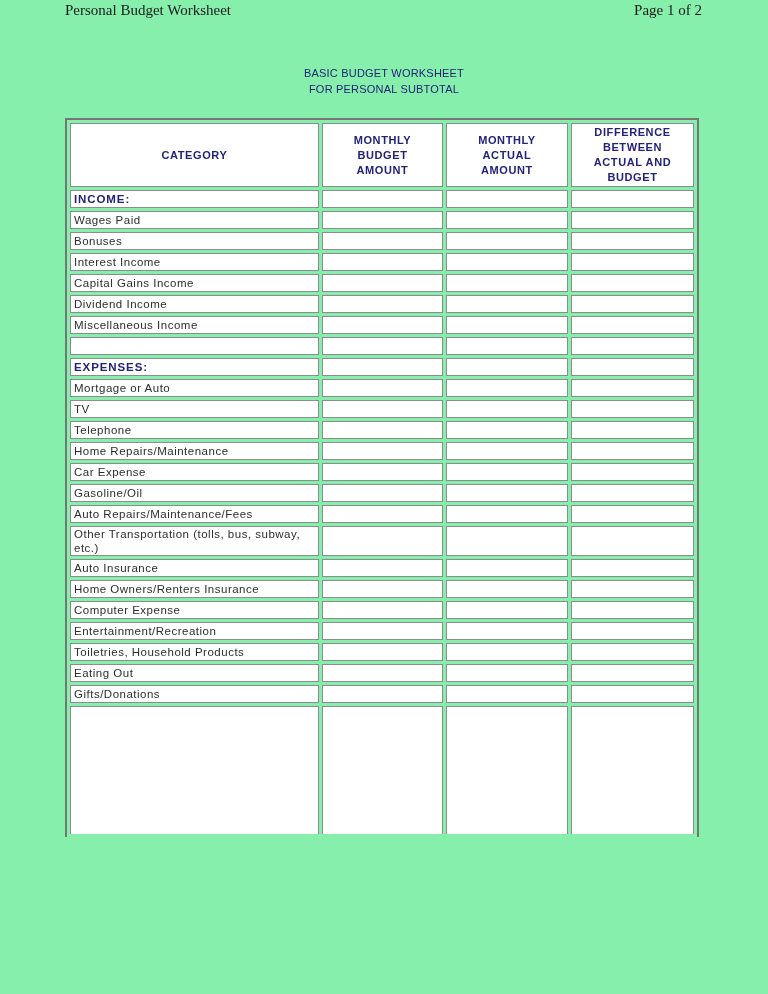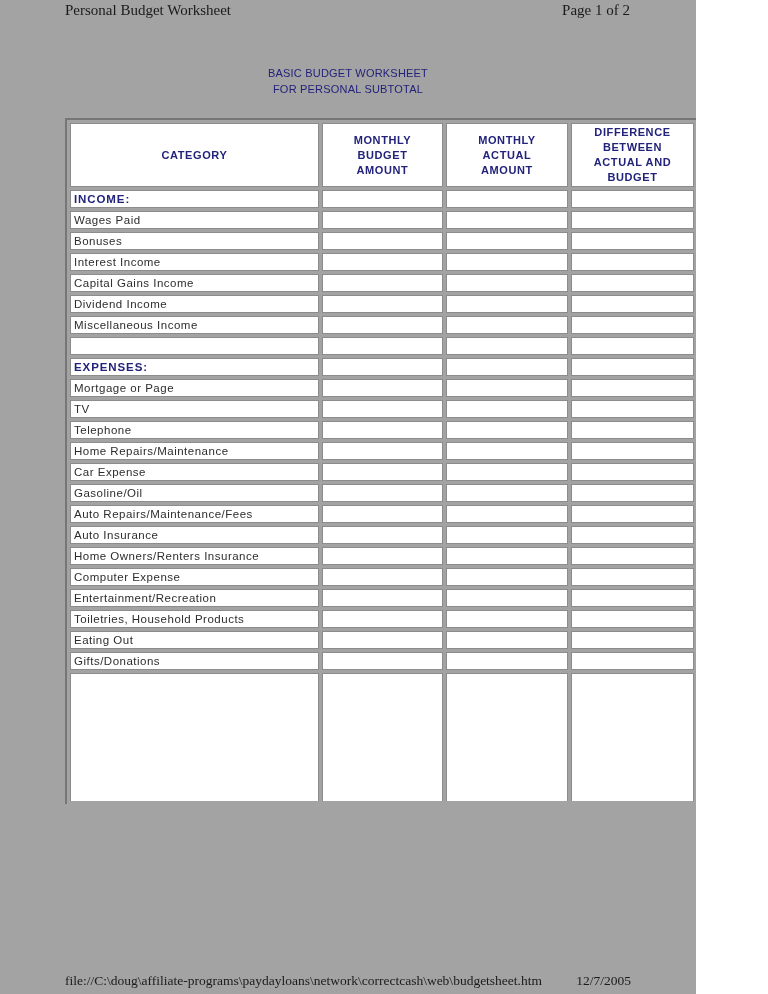--- a/index.html
+++ b/index.html
@@ -5,9 +5,9 @@
   html, body { margin: 0; padding: 0; background: #ffffff; }
   .page {
     position: relative;
-    width: 696px;
+    width: 768px;
     height: 994px;
-    background: #a3a3a3;
+    background: #86efac;
     overflow: hidden;
     font-family: "Liberation Serif", serif;
     color: #1e1e1e;

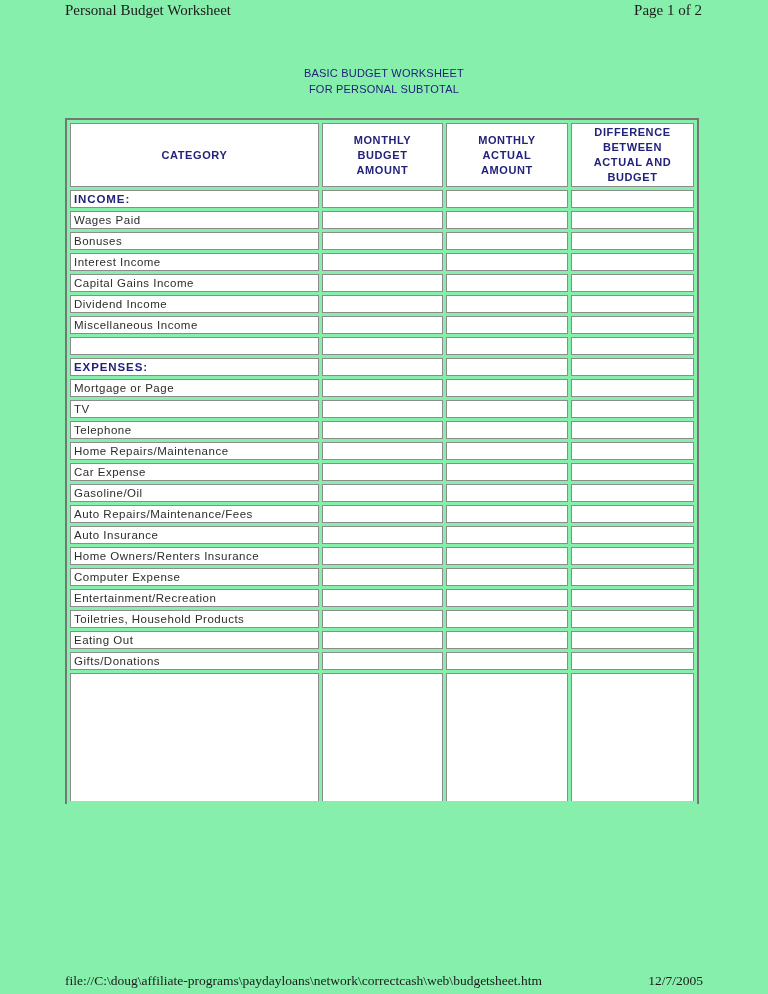--- a/index.html
+++ b/index.html
@@ -189,7 +189,7 @@
             <td></td>
           </tr>
           <tr class="item">
-            <td class="cat">Mortgage or Page</td>
+            <td class="cat">Mortgage or Auto</td>
             <td></td>
             <td></td>
             <td></td>

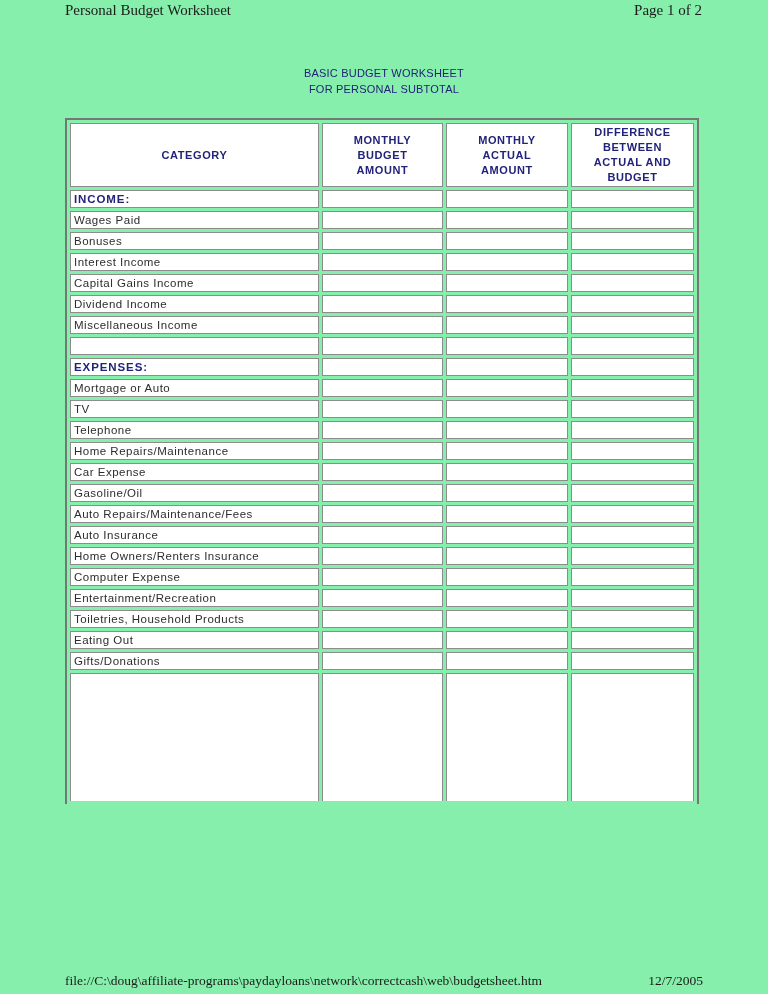--- a/index.html
+++ b/index.html
@@ -231,6 +231,12 @@
             <td></td>
           </tr>
           <tr class="item">
+            <td class="cat">Other Transportation (tolls, bus, subway, etc.)</td>
+            <td></td>
+            <td></td>
+            <td></td>
+          </tr>
+          <tr class="item">
             <td class="cat">Auto Insurance</td>
             <td></td>
             <td></td>

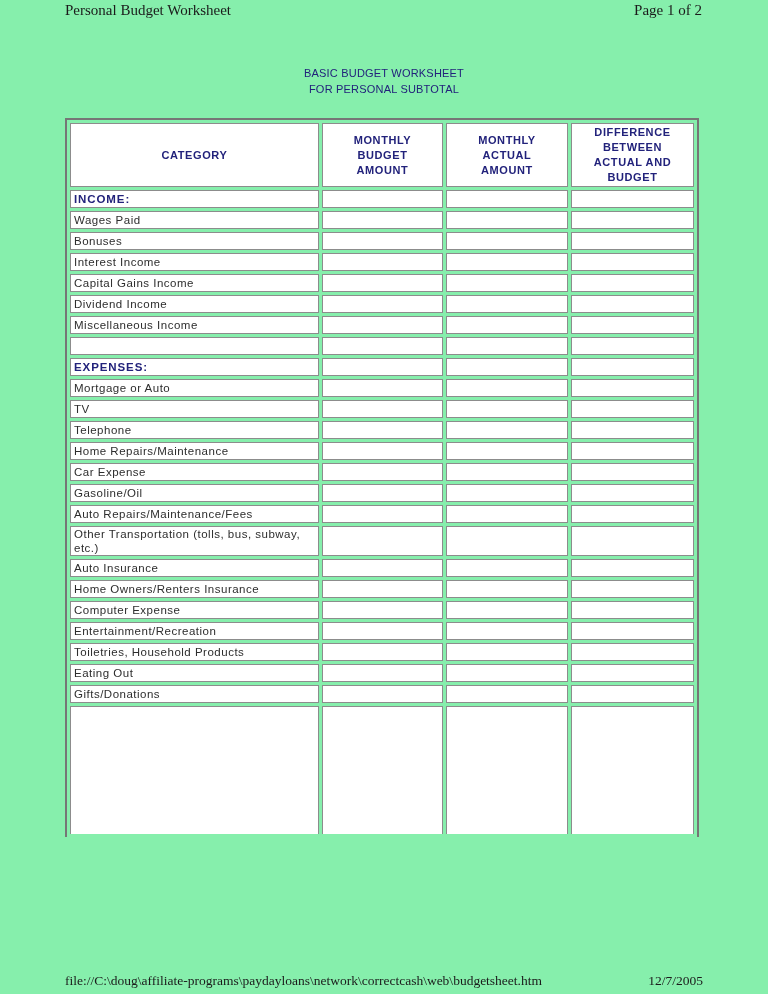--- a/index.html
+++ b/index.html
@@ -288,10 +288,6 @@
     </table>
   </div>
 
-  <div class="print-footer">
-    <span>file://C:\doug\affiliate-programs\paydayloans\network\correctcash\web\budgetsheet.htm</span>
-    <span>12/7/2005</span>
-  </div>
 
 </div>
 

